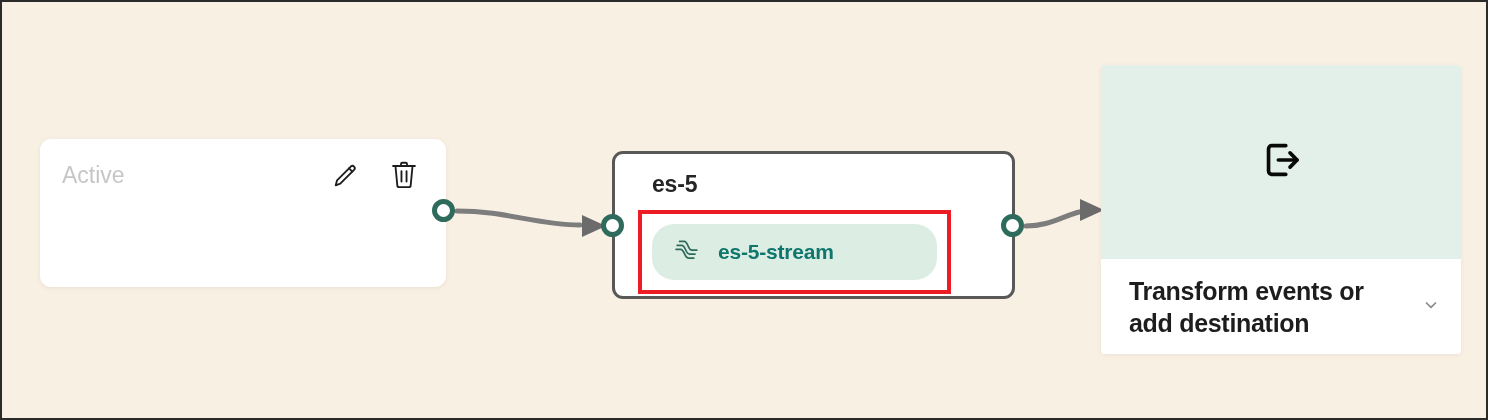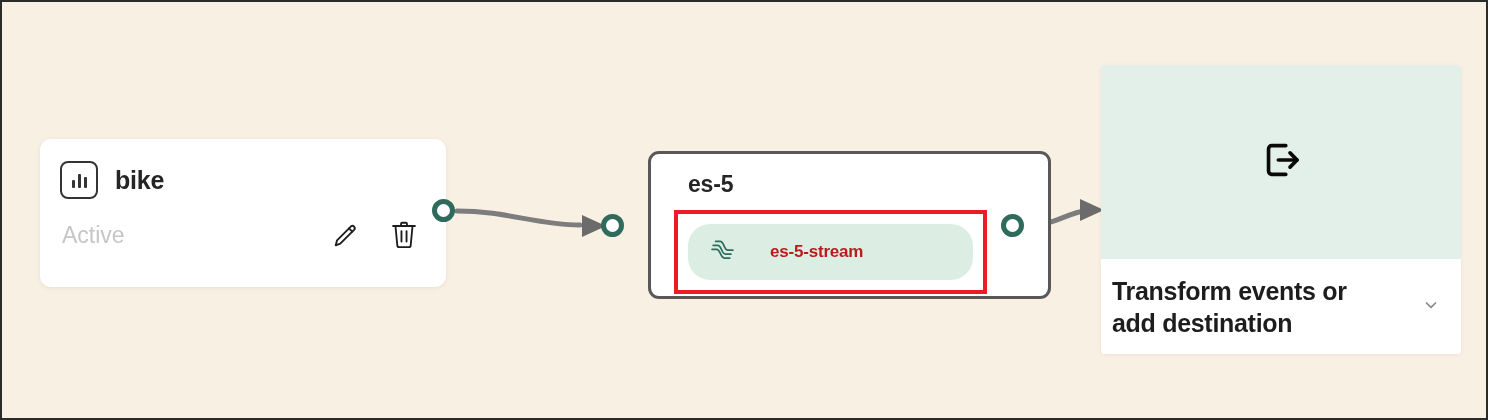--- a/index.html
+++ b/index.html
@@ -213,14 +213,6 @@
   </svg>
 
   <div id="source-card">
-    <div class="card-head">
-      <span class="chart-box">
-        <i class="b1"></i>
-          <i class="b2"></i>
-          <i class="b3"></i>
-      </span>
-      <span id="source-title">bike</span>
-    </div>
     <div class="card-foot">
       <span id="source-status">Active</span>
       <span class="foot-actions">

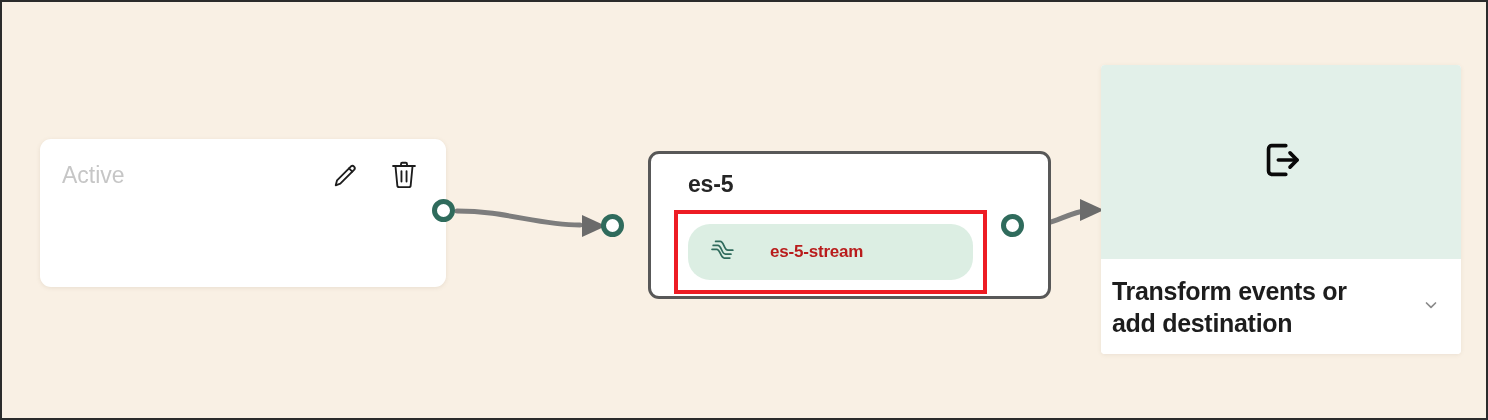--- a/index.html
+++ b/index.html
@@ -102,7 +102,7 @@
   
   #stream-node {
     position: absolute;
-    left: 646px;
+    left: 610px;
     top: 149px;
     width: 403px;
     height: 148px;

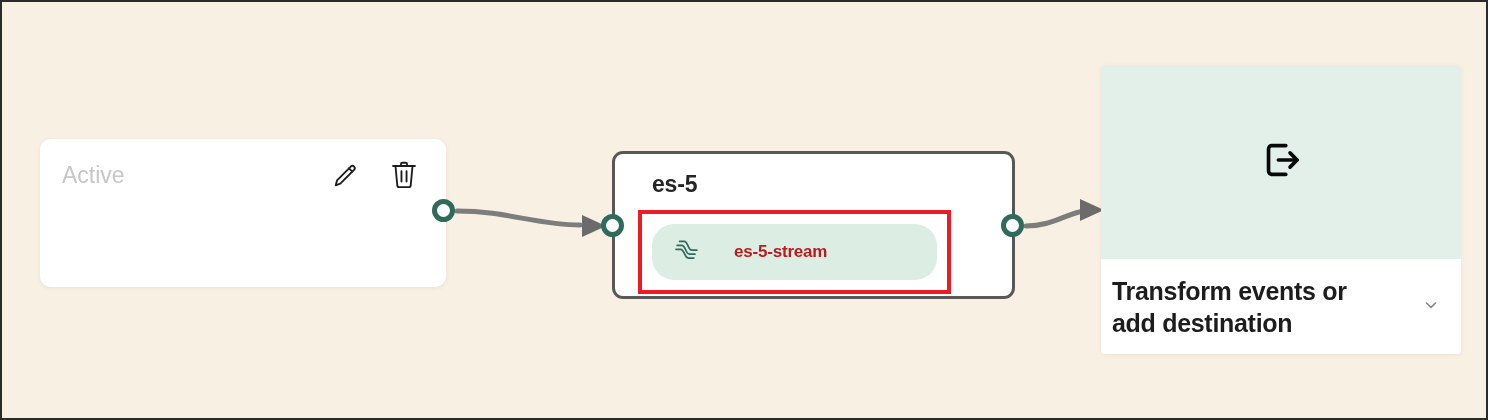--- a/index.html
+++ b/index.html
@@ -140,11 +140,10 @@
     box-sizing: border-box;
   }
   #stream-pill-label {
-    font-size: 17px;
-    font-weight: bold;
-    color: #b91c1c;
+    font-size: 21px;
+    font-weight: bold;
+    color: #0f766e;
     letter-spacing: -0.2px;
-    margin-left: 16px;
   }
 
   

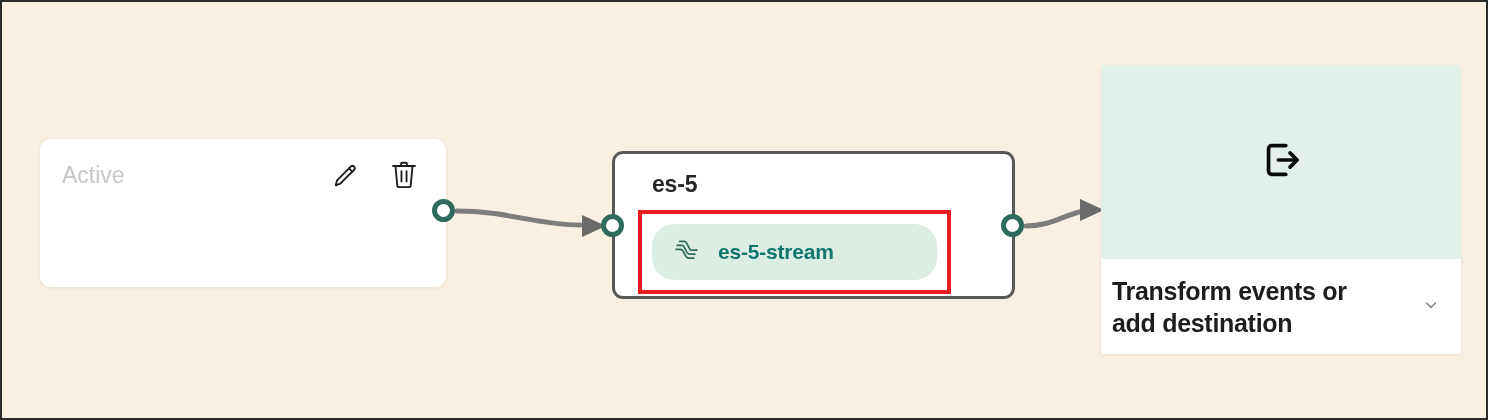--- a/index.html
+++ b/index.html
@@ -172,7 +172,7 @@
     display: flex;
     align-items: center;
     justify-content: space-between;
-    padding: 0 20px 0 11px;
+    padding: 0 20px 0 28px;
     box-sizing: border-box;
   }
   #dest-title {

